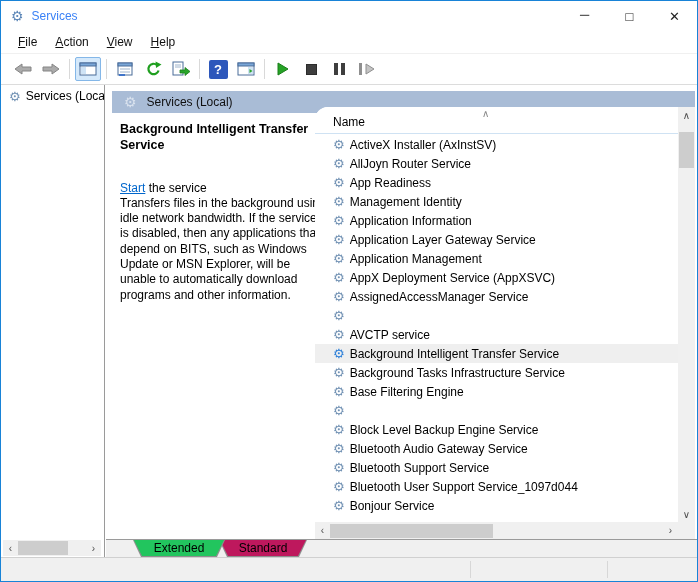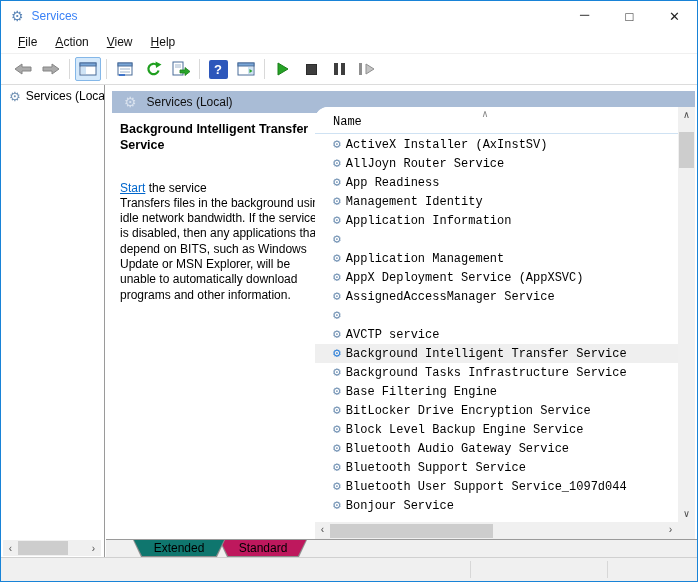--- a/index.html
+++ b/index.html
@@ -53,7 +53,7 @@
   .desc-label{margin-top:30px;}
   .desc-text{margin-top:1px;line-height:1.28;width:206px;}
 
-  .list-panel{position:absolute;left:209px;right:2px;top:22px;bottom:18px;background:#fff;border-top-left-radius:13px;overflow:hidden;font-family:Liberation Mono, monospace;}
+  .list-panel{position:absolute;left:209px;right:2px;top:22px;bottom:18px;background:#fff;border-top-left-radius:13px;overflow:hidden;}
   .list-header{position:absolute;top:0;left:0;right:17px;height:27px;background:#fff;border-bottom:1px solid #cfe2f3;padding:8px 0 0 18px;}
   .sort-caret{position:absolute;top:1px;left:46%;font-size:10px;color:#8a8a8a;}
   .rows{position:absolute;top:28px;left:0;right:17px;bottom:17px;overflow:hidden;}

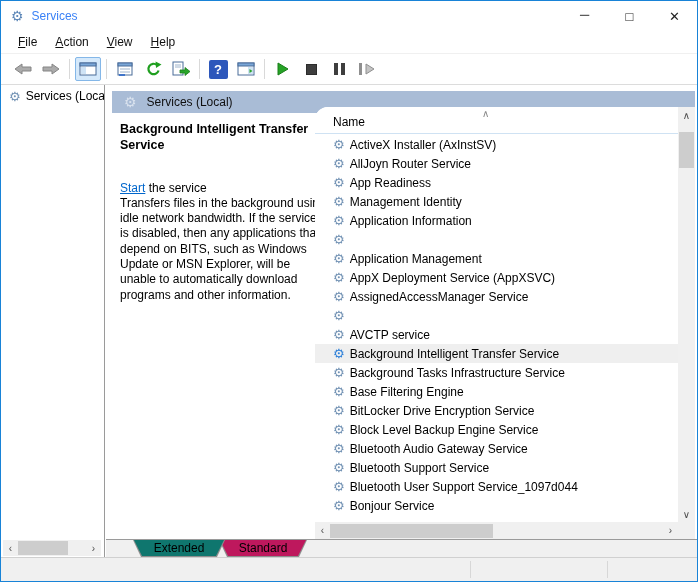--- a/index.html
+++ b/index.html
@@ -245,6 +245,7 @@
             </div>
             <div class="row">
               <span class="gear">⚙</span>
+              <span>Application Layer Gateway Service</span>
             </div>
             <div class="row">
               <span class="gear">⚙</span>

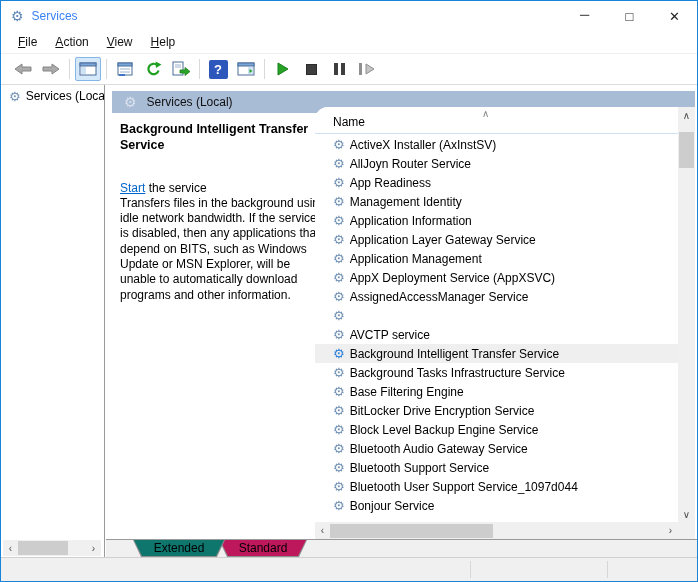--- a/index.html
+++ b/index.html
@@ -280,7 +280,6 @@
             </div>
             <div class="row">
               <span class="gear">⚙</span>
-              <span>BitLocker Drive Encryption Service</span>
             </div>
             <div class="row">
               <span class="gear">⚙</span>

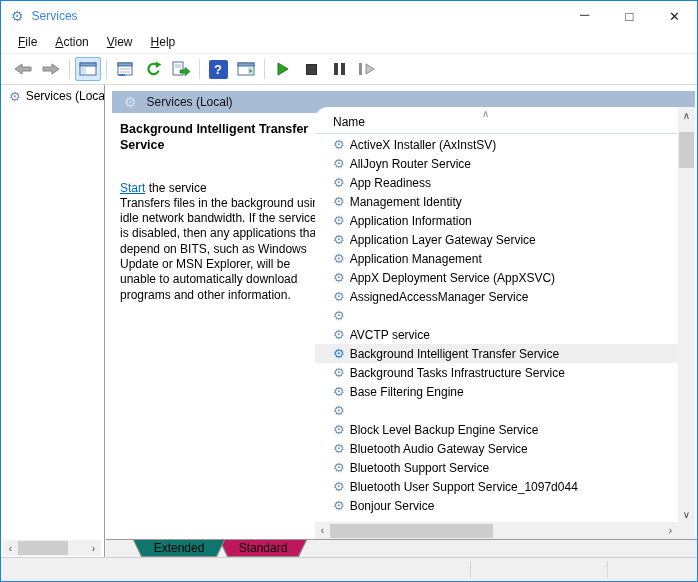--- a/index.html
+++ b/index.html
@@ -72,7 +72,7 @@
   .tabbar{position:absolute;left:0;right:0;bottom:0;height:18px;background:#f0f0f0;border-top:1px solid #9a9a9a;}
   .tab{position:absolute;top:0;height:17px;}
   .tab-outer{position:absolute;inset:0;background:#8e8e8e;clip-path:polygon(0 0,100% 0,calc(100% - 8px) 100%,8px 100%);}
-  .tab-inner{position:absolute;left:1px;right:1px;top:0;bottom:1px;background:#0f766e;clip-path:polygon(0 0,100% 0,calc(100% - 8px) 100%,8px 100%);display:flex;align-items:flex-start;justify-content:center;padding-top:1px;font-size:12px;}
+  .tab-inner{position:absolute;left:1px;right:1px;top:0;bottom:1px;background:#22c55e;clip-path:polygon(0 0,100% 0,calc(100% - 8px) 100%,8px 100%);display:flex;align-items:flex-start;justify-content:center;padding-top:1px;font-size:12px;}
   .tab.inactive .tab-inner{background:#be185d;}
 
   

